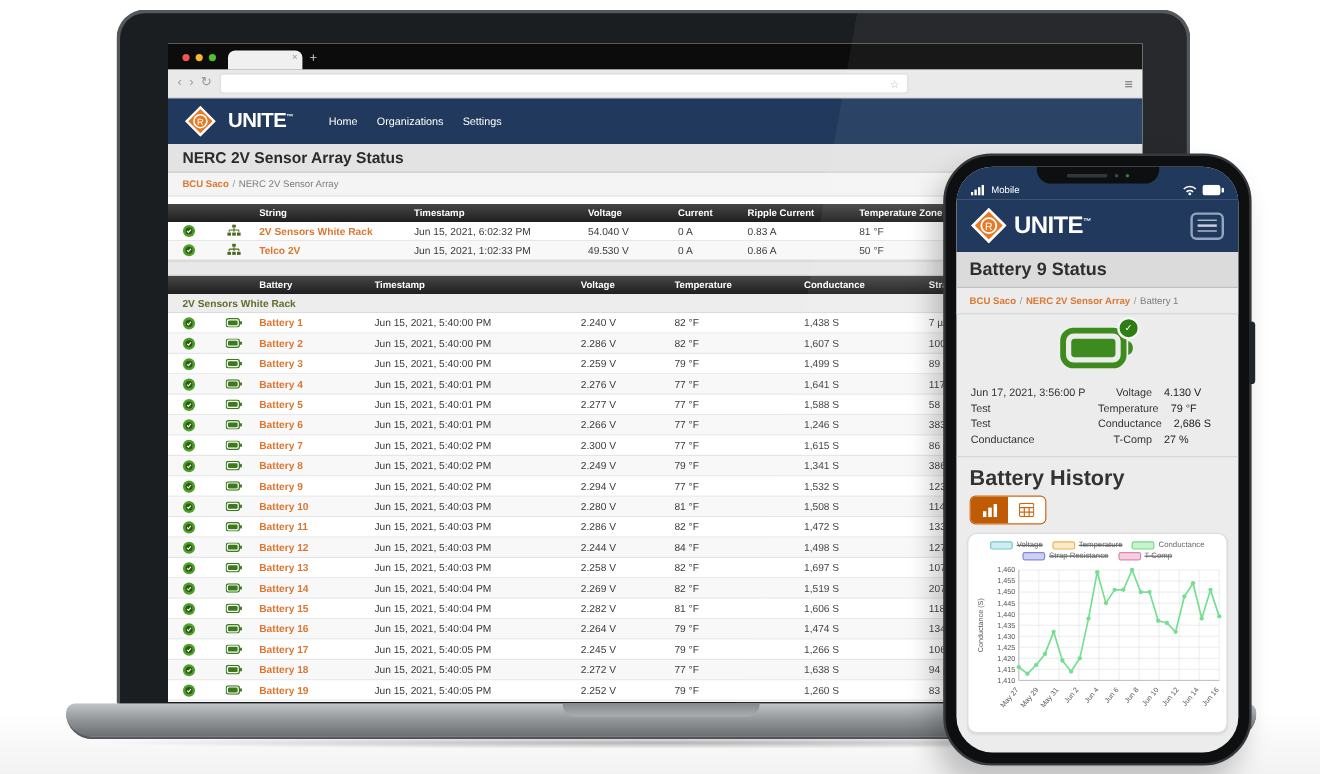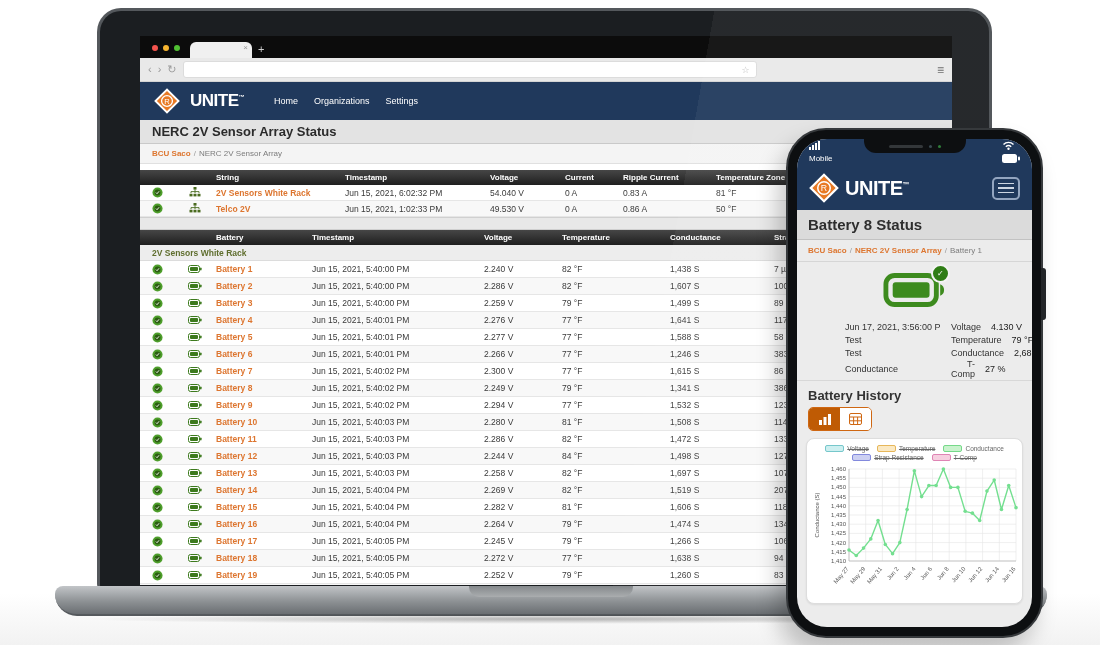--- a/index.html
+++ b/index.html
@@ -76,7 +76,7 @@
   .notch .dot1{width:3px;height:3px;border-radius:50%;background:#3a4a52;}
   .notch .dot2{width:3px;height:3px;border-radius:50%;background:#2f7d3a;}
   .m-status{height:27px;background:#20395c;display:flex;align-items:flex-end;justify-content:space-between;padding:0 12px 3px;box-sizing:border-box;}
-  .m-status .left,.m-status .right{display:flex;align-items:flex-start;gap:4px;color:#fff;font-size:8px;flex-direction:column;}
+  .m-status .left,.m-status .right{display:flex;align-items:flex-end;gap:4px;color:#fff;font-size:8px;}
   .m-header{height:44px;background:#20395c;display:flex;align-items:center;padding:0 12px;box-sizing:border-box;}
   .m-header .logo{width:30px;height:30px;}
   .m-brand{color:#fff;font-weight:bold;font-size:20px;letter-spacing:-0.5px;margin-left:6px;}

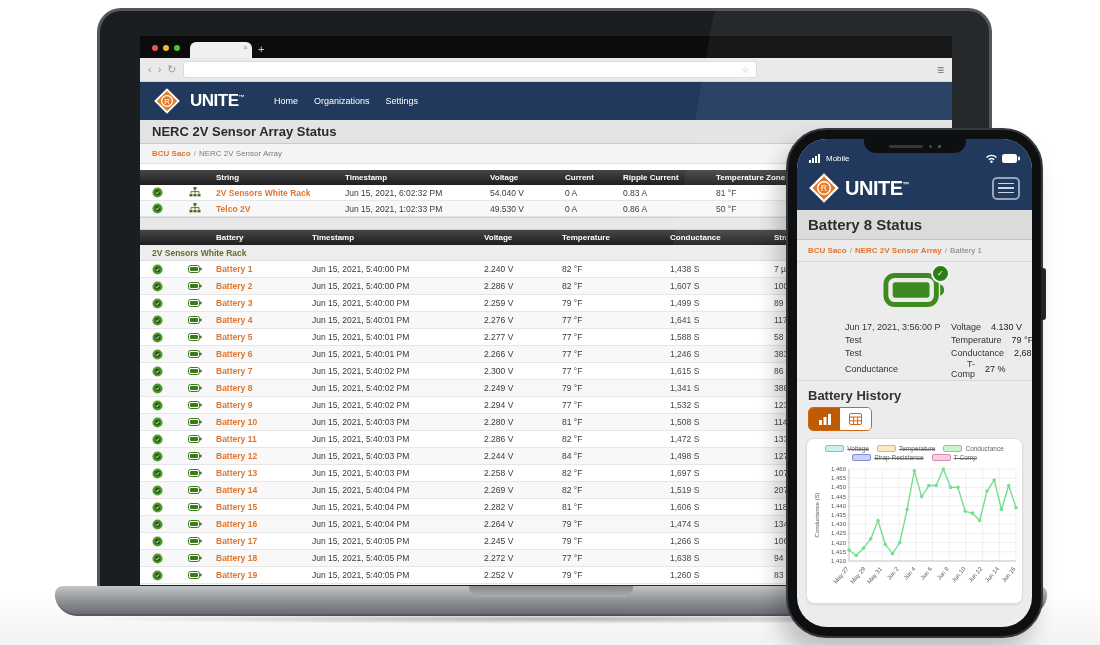--- a/index.html
+++ b/index.html
@@ -706,7 +706,7 @@
           </div>
       </div>
 
-      <div class="m-title">Battery 8 Status</div>
+      <div class="m-title">Battery 9 Status</div>
       <div class="m-crumb">
           <a class="crumb-link">BCU Saco</a>
           <span class="crumb-sep">/</span>

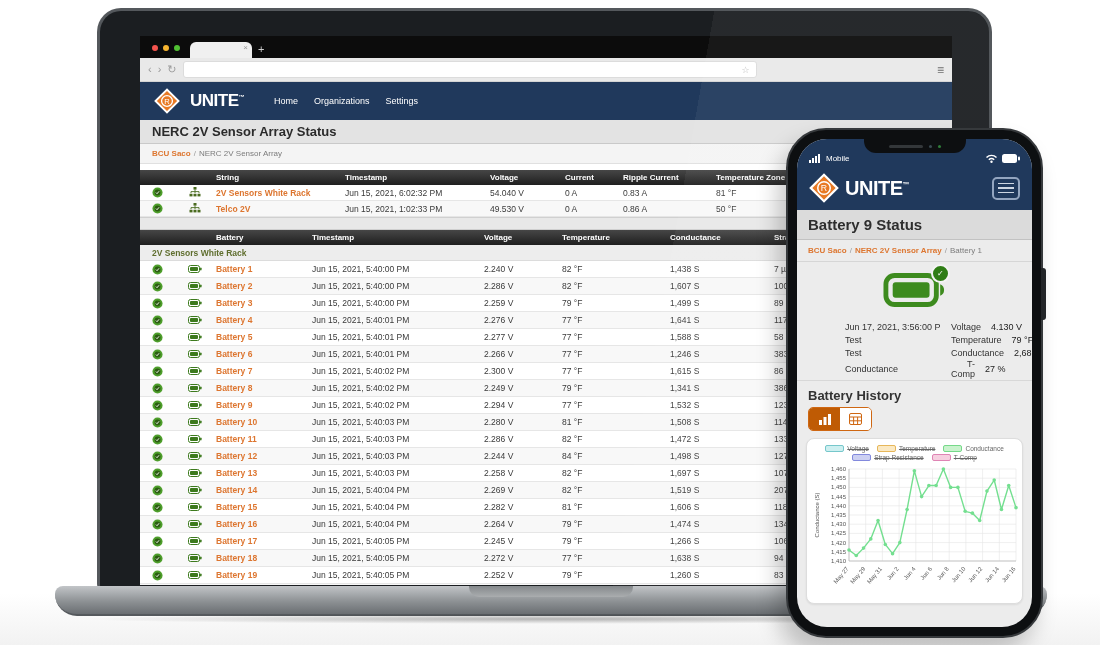--- a/index.html
+++ b/index.html
@@ -90,7 +90,7 @@
   .badge{position:absolute;left:57%;top:2px;width:15px;height:15px;border-radius:50%;background:#2f7d15;border:2px solid #f4f4f4;
     color:#fff;font-size:8px;display:flex;align-items:center;justify-content:center;}
   .m-stats{padding:2px 12px 8px;border-bottom:1px solid #d8d8d8;}
-  .stat-row{display:grid;grid-template-columns:106px 1fr 50px;font-size:9px;color:#333;height:13px;align-items:center;margin-left:36px;}
+  .stat-row{display:grid;grid-template-columns:106px 1fr 50px;font-size:9px;color:#333;height:13px;align-items:center;}
   .stat-label{text-align:right;padding-right:10px;}
   .stat-value{text-align:left;color:#222;}
   .m-hist-title{padding:7px 11px 4px;font-size:13px;font-weight:bold;color:#333;}

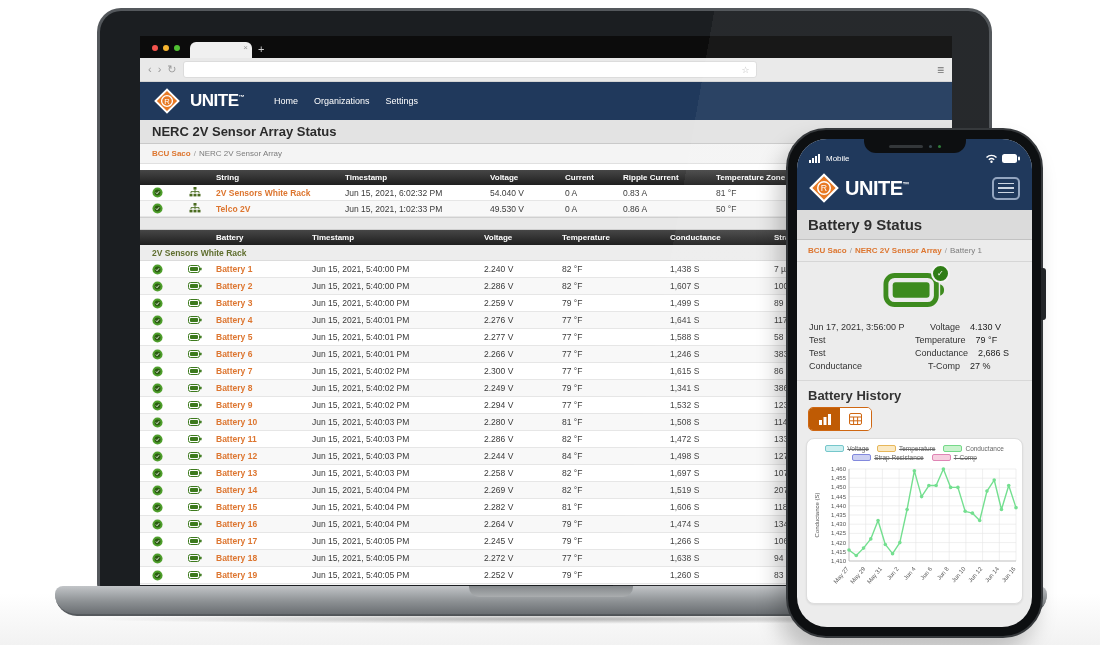--- a/index.html
+++ b/index.html
@@ -93,7 +93,7 @@
   .stat-row{display:grid;grid-template-columns:106px 1fr 50px;font-size:9px;color:#333;height:13px;align-items:center;}
   .stat-label{text-align:right;padding-right:10px;}
   .stat-value{text-align:left;color:#222;}
-  .m-hist-title{padding:7px 11px 4px;font-size:13px;font-weight:bold;color:#333;}
+  .m-hist-title{padding:7px 11px 4px;font-size:18px;font-weight:bold;color:#333;}
   .toggle-group{display:inline-flex;margin:0 11px 7px;border-radius:5px;overflow:hidden;border:1px solid #cf6712;}
   .tg-btn{width:31px;height:22px;display:flex;align-items:center;justify-content:center;border:none;background:#fff;}
   .tg-btn.active{background:#bf5b04;}

